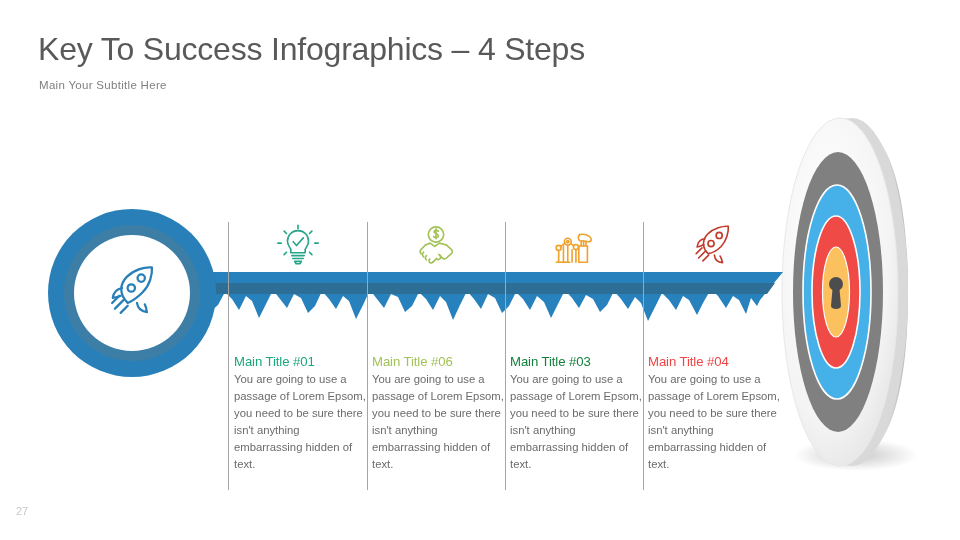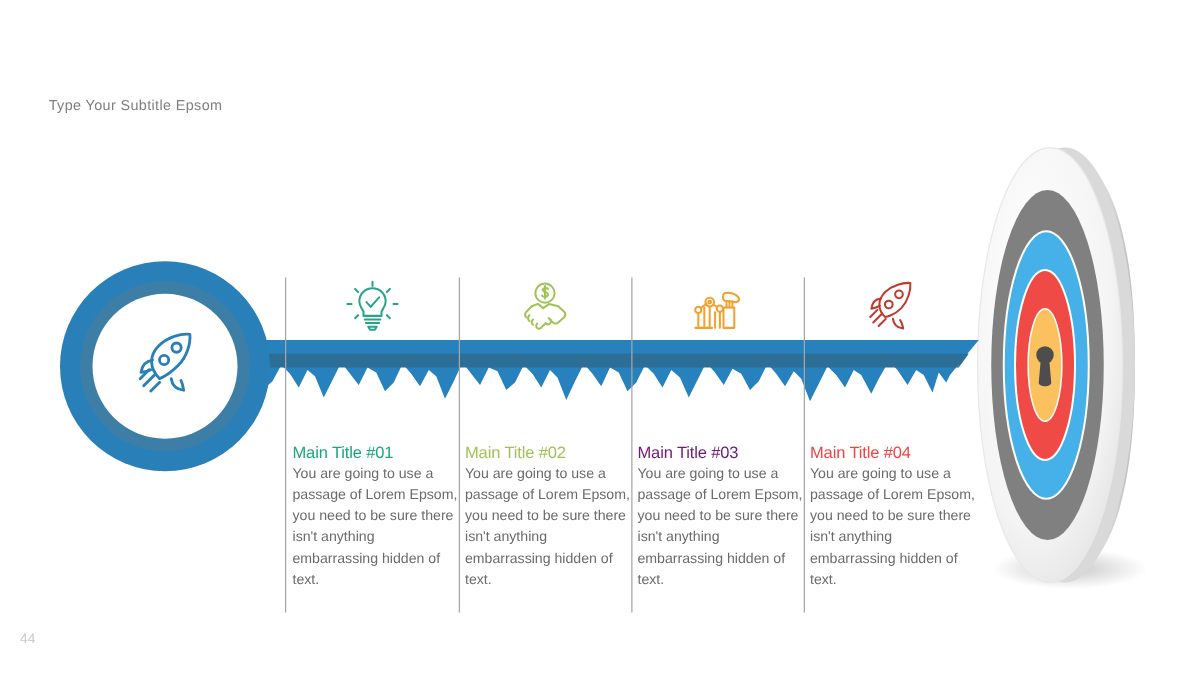--- a/index.html
+++ b/index.html
@@ -64,6 +64,7 @@
 
 <div id="slide">
 
+  <div id="title">Key To Success Infographics – 4 Steps</div>
   <div id="subtitle">Type Your Subtitle Epsom</div>
 
   <svg id="key-graphic" viewBox="0 0 960 540">

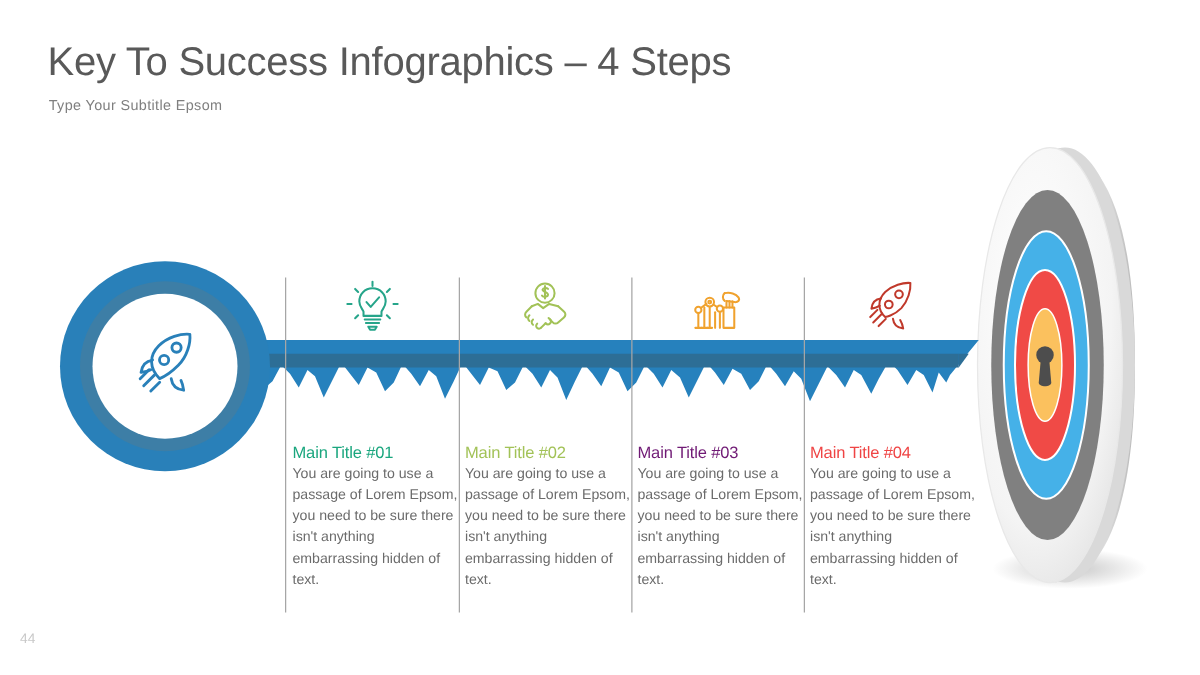--- a/index.html
+++ b/index.html
@@ -65,7 +65,7 @@
 <div id="slide">
 
   <div id="title">Key To Success Infographics – 4 Steps</div>
-  <div id="subtitle">Type Your Subtitle Epsom</div>
+  <div id="subtitle">Main Your Subtitle Here</div>
 
   <svg id="key-graphic" viewBox="0 0 960 540">
     <defs>

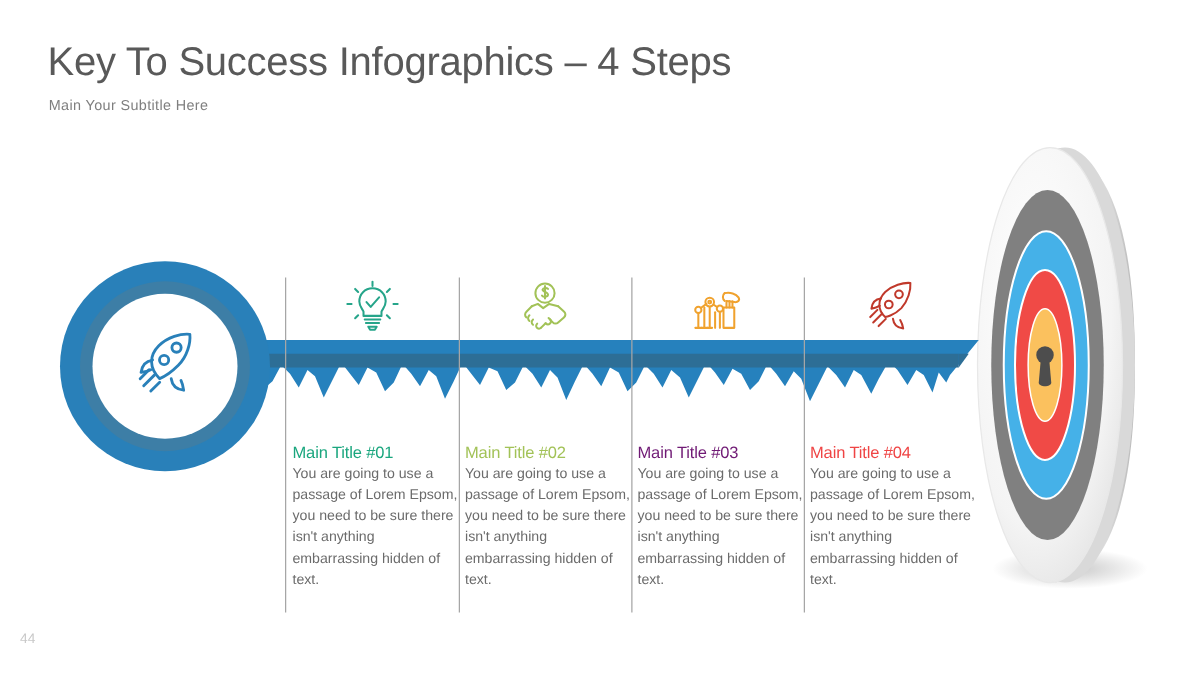--- a/index.html
+++ b/index.html
@@ -196,7 +196,7 @@
       </svg>
     </div>
     <div class="step-text">
-      <div class="step-title" style="color: rgb(162, 194, 87);">Main Title #02</div>
+      <div class="step-title" style="color: rgb(162, 194, 87);">Main Title #06</div>
       <div class="step-body">You are going to use a passage of Lorem Epsom, you need to be sure there isn't anything embarrassing hidden of text.</div>
     </div>
   </div>

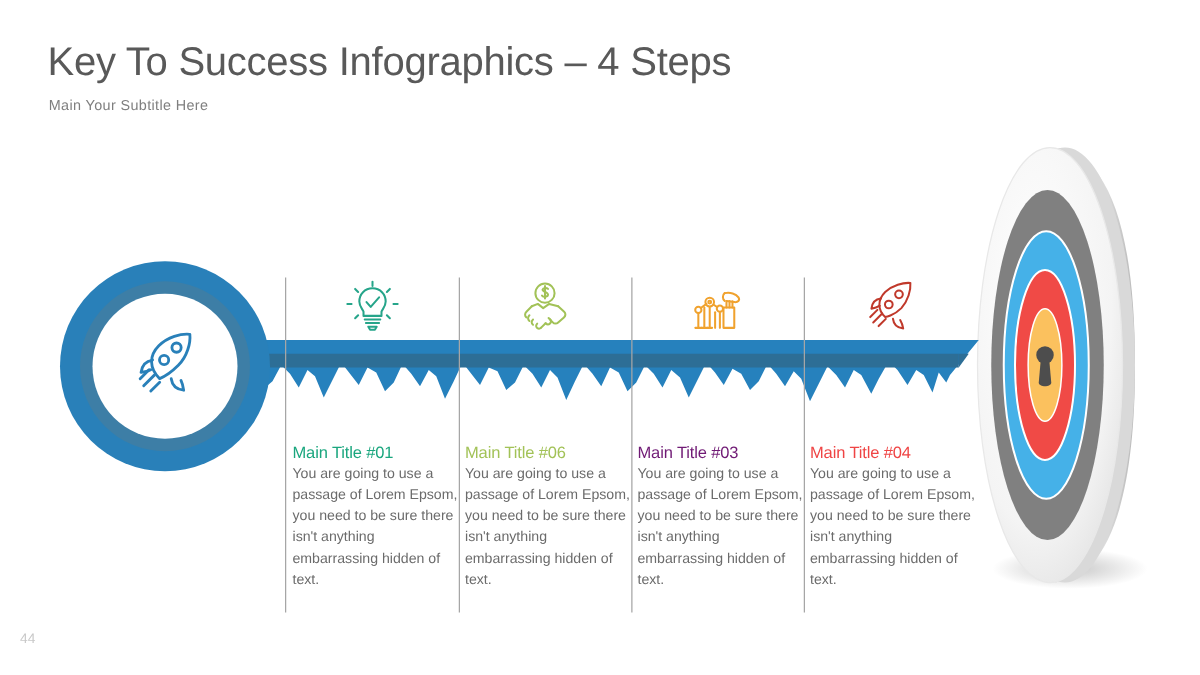--- a/index.html
+++ b/index.html
@@ -227,7 +227,7 @@
       </svg>
     </div>
     <div class="step-text">
-      <div class="step-title" style="color: #701a75;">Main Title #03</div>
+      <div class="step-title" style="color: #15803d;">Main Title #03</div>
       <div class="step-body">You are going to use a passage of Lorem Epsom, you need to be sure there isn't anything embarrassing hidden of text.</div>
     </div>
   </div>

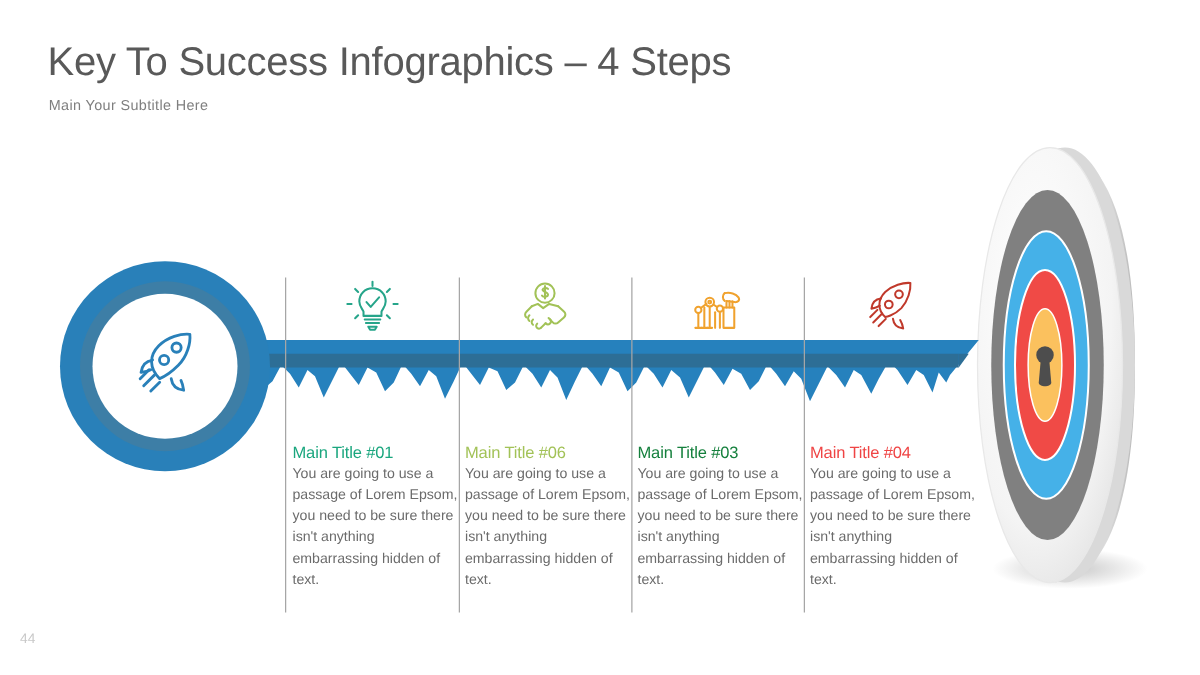--- a/index.html
+++ b/index.html
@@ -251,7 +251,7 @@
     </div>
   </div>
 
-  <div id="page-number">44</div>
+  <div id="page-number">27</div>
 
 </div>
 

